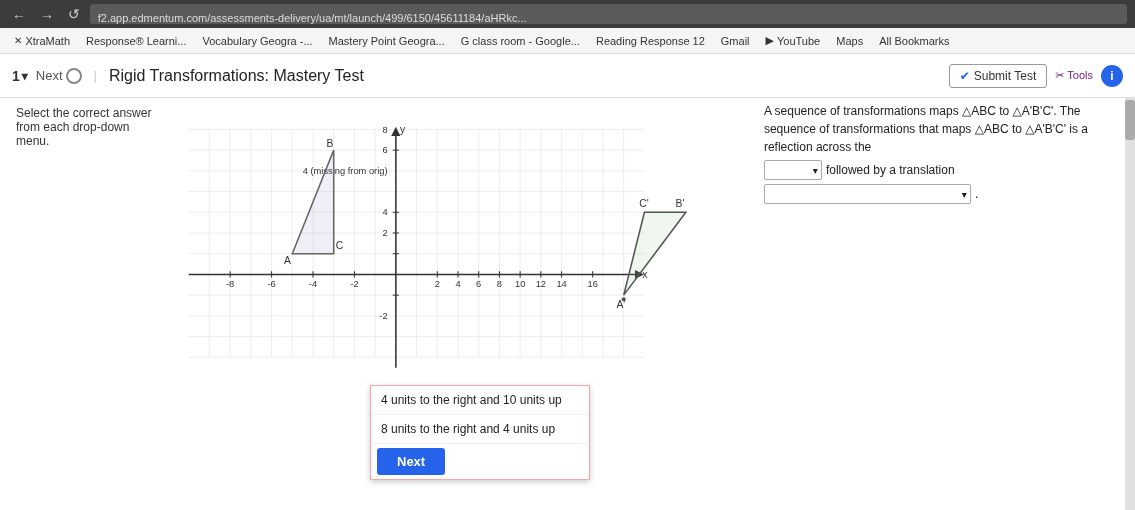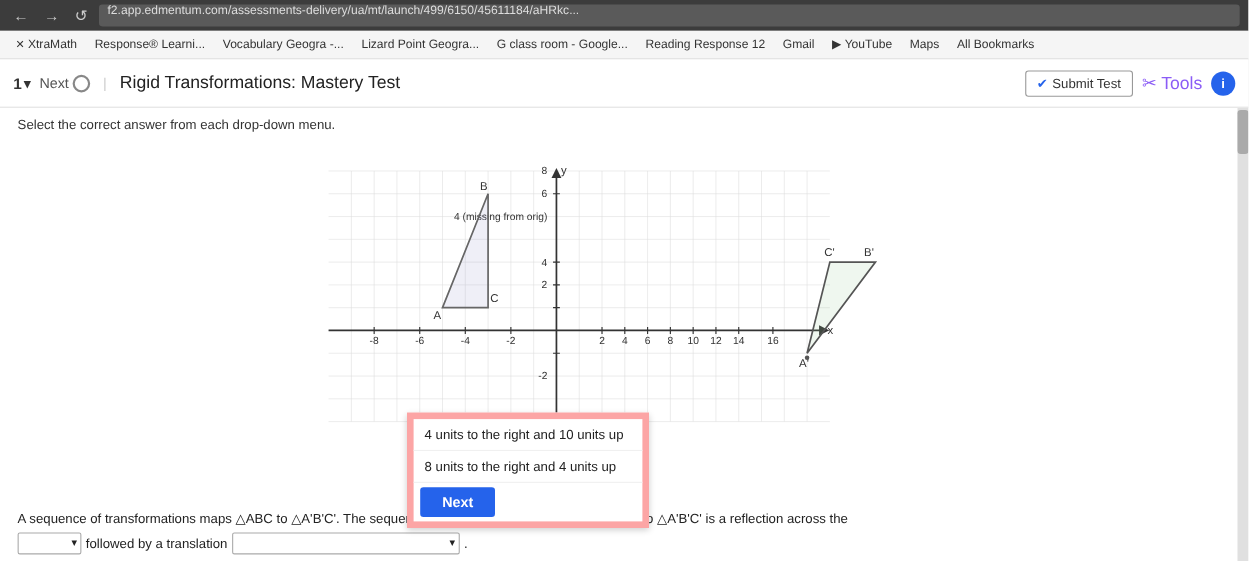--- a/index.html
+++ b/index.html
@@ -28,7 +28,7 @@
       border-radius: 3px;
       height: 20px;
       display: flex;
-      align-items: flex-start;
+      align-items: flex-end;
       padding: 0 8px;
       color: #ddd;
       font-size: 11px;

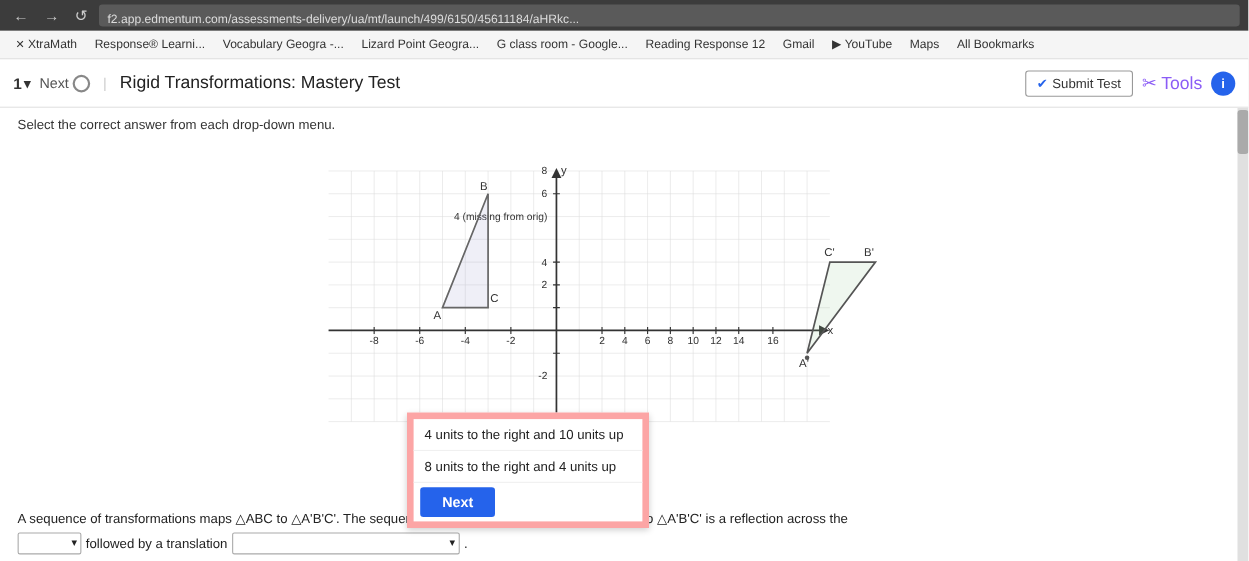--- a/index.html
+++ b/index.html
@@ -267,7 +267,7 @@
     <span>Vocabulary Geogra -...</span>
   </div>
   <div class="bookmark-item">
-    <span>Lizard Point Geogra...</span>
+    <span>Mastery Point Geogra...</span>
   </div>
   <div class="bookmark-item">
     <span>G class room - Google...</span>

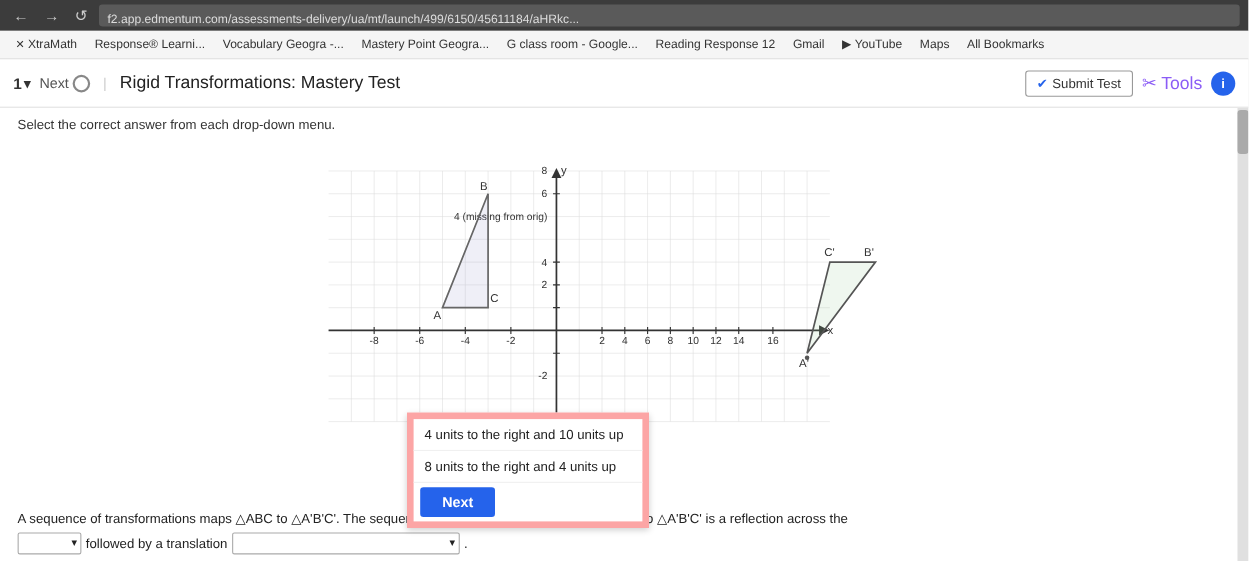--- a/index.html
+++ b/index.html
@@ -114,9 +114,9 @@
     .tools-btn {
       background: none;
       border: none;
-      font-size: 16px;
-      cursor: pointer;
-      color: #8b5cf6;
+      font-size: 11px;
+      cursor: pointer;
+      color: #701a75;
     }
     .info-btn {
       background: #2563eb;

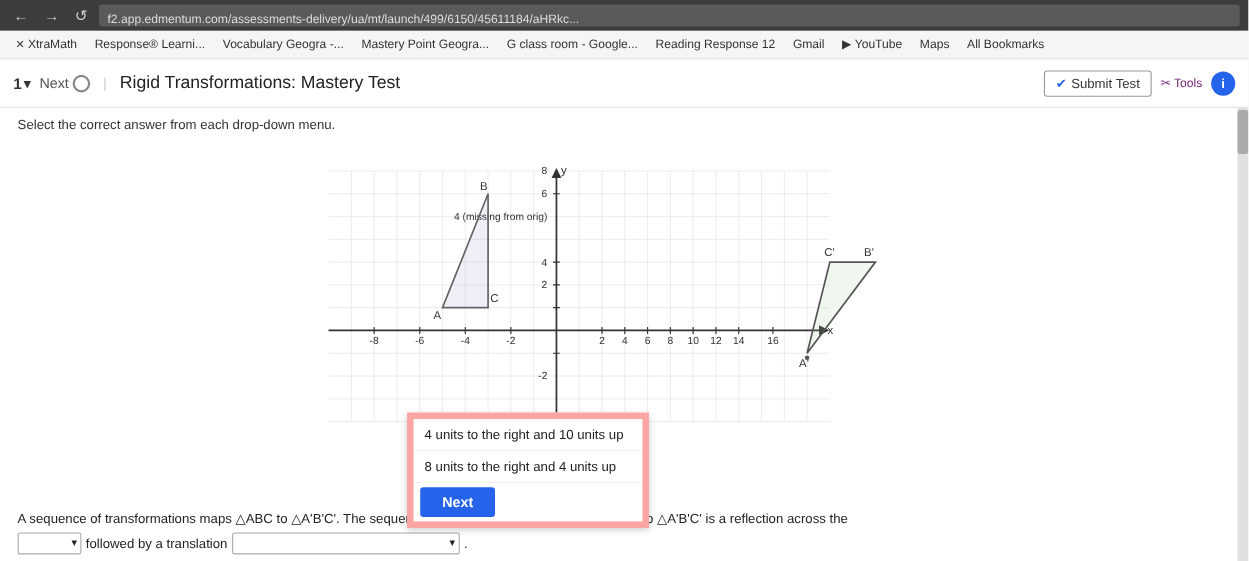--- a/index.html
+++ b/index.html
@@ -137,7 +137,7 @@
       background: #fff;
       height: calc(510px - 28px - 26px - 44px);
       display: flex;
-      flex-direction: column;
+      flex-direction: row;
       position: relative;
       overflow: hidden;
     }

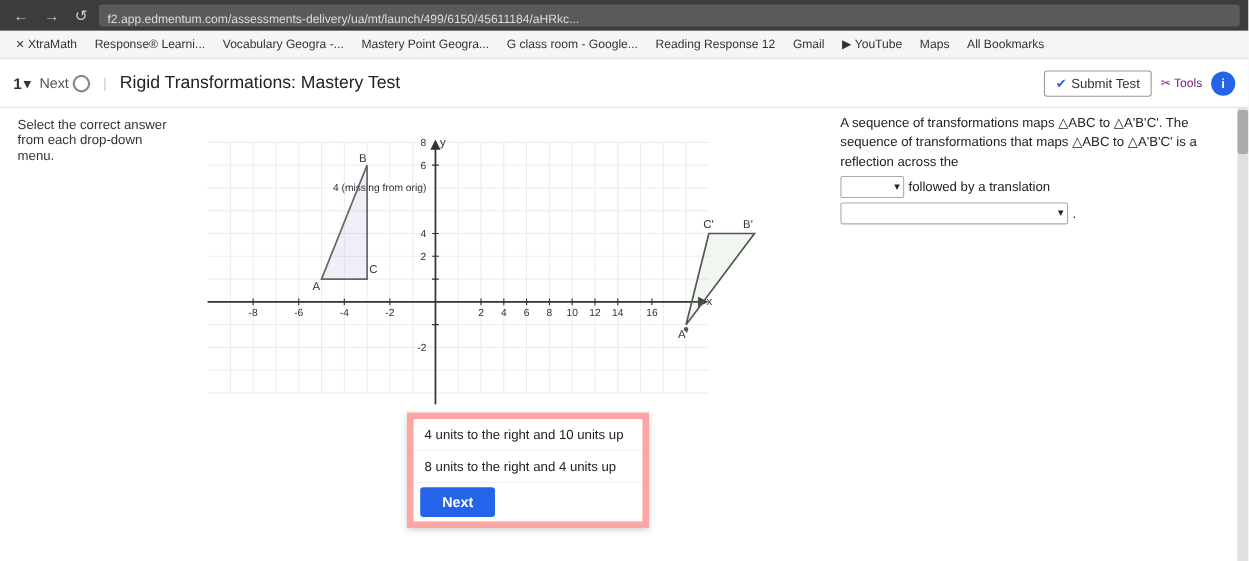--- a/index.html
+++ b/index.html
@@ -202,7 +202,7 @@
       bottom: 30px;
       left: 370px;
       background: white;
-      border: 6px solid #fca5a5;
+      border: 1px solid #fca5a5;
       box-shadow: 0 2px 6px rgba(0,0,0,0.2);
       z-index: 100;
       min-width: 220px;

